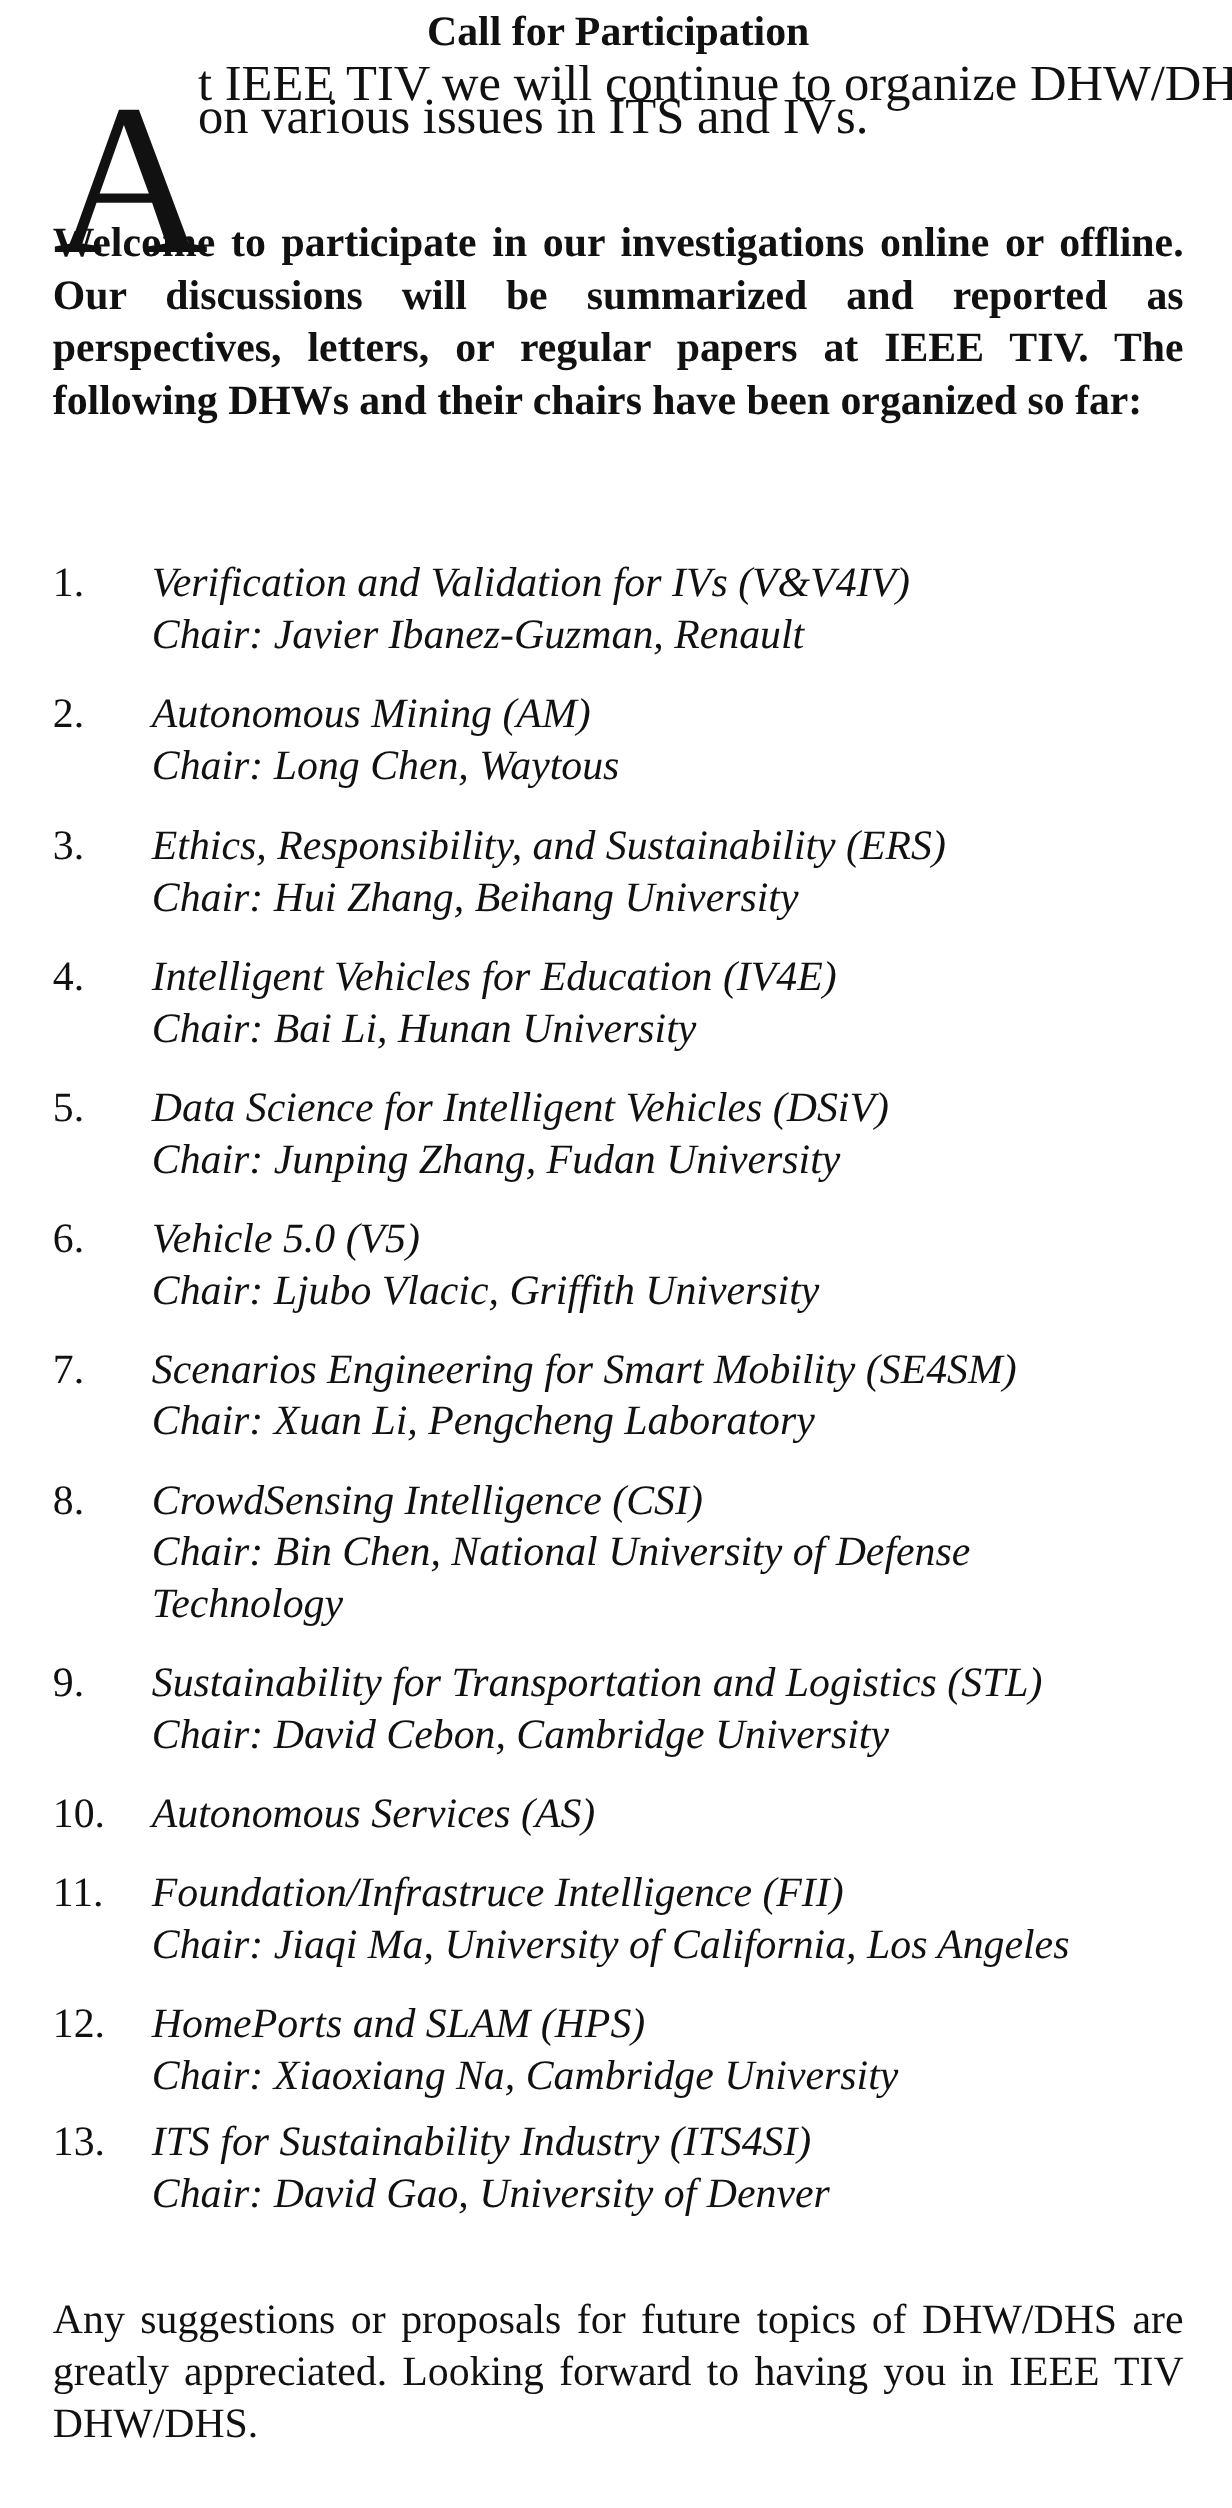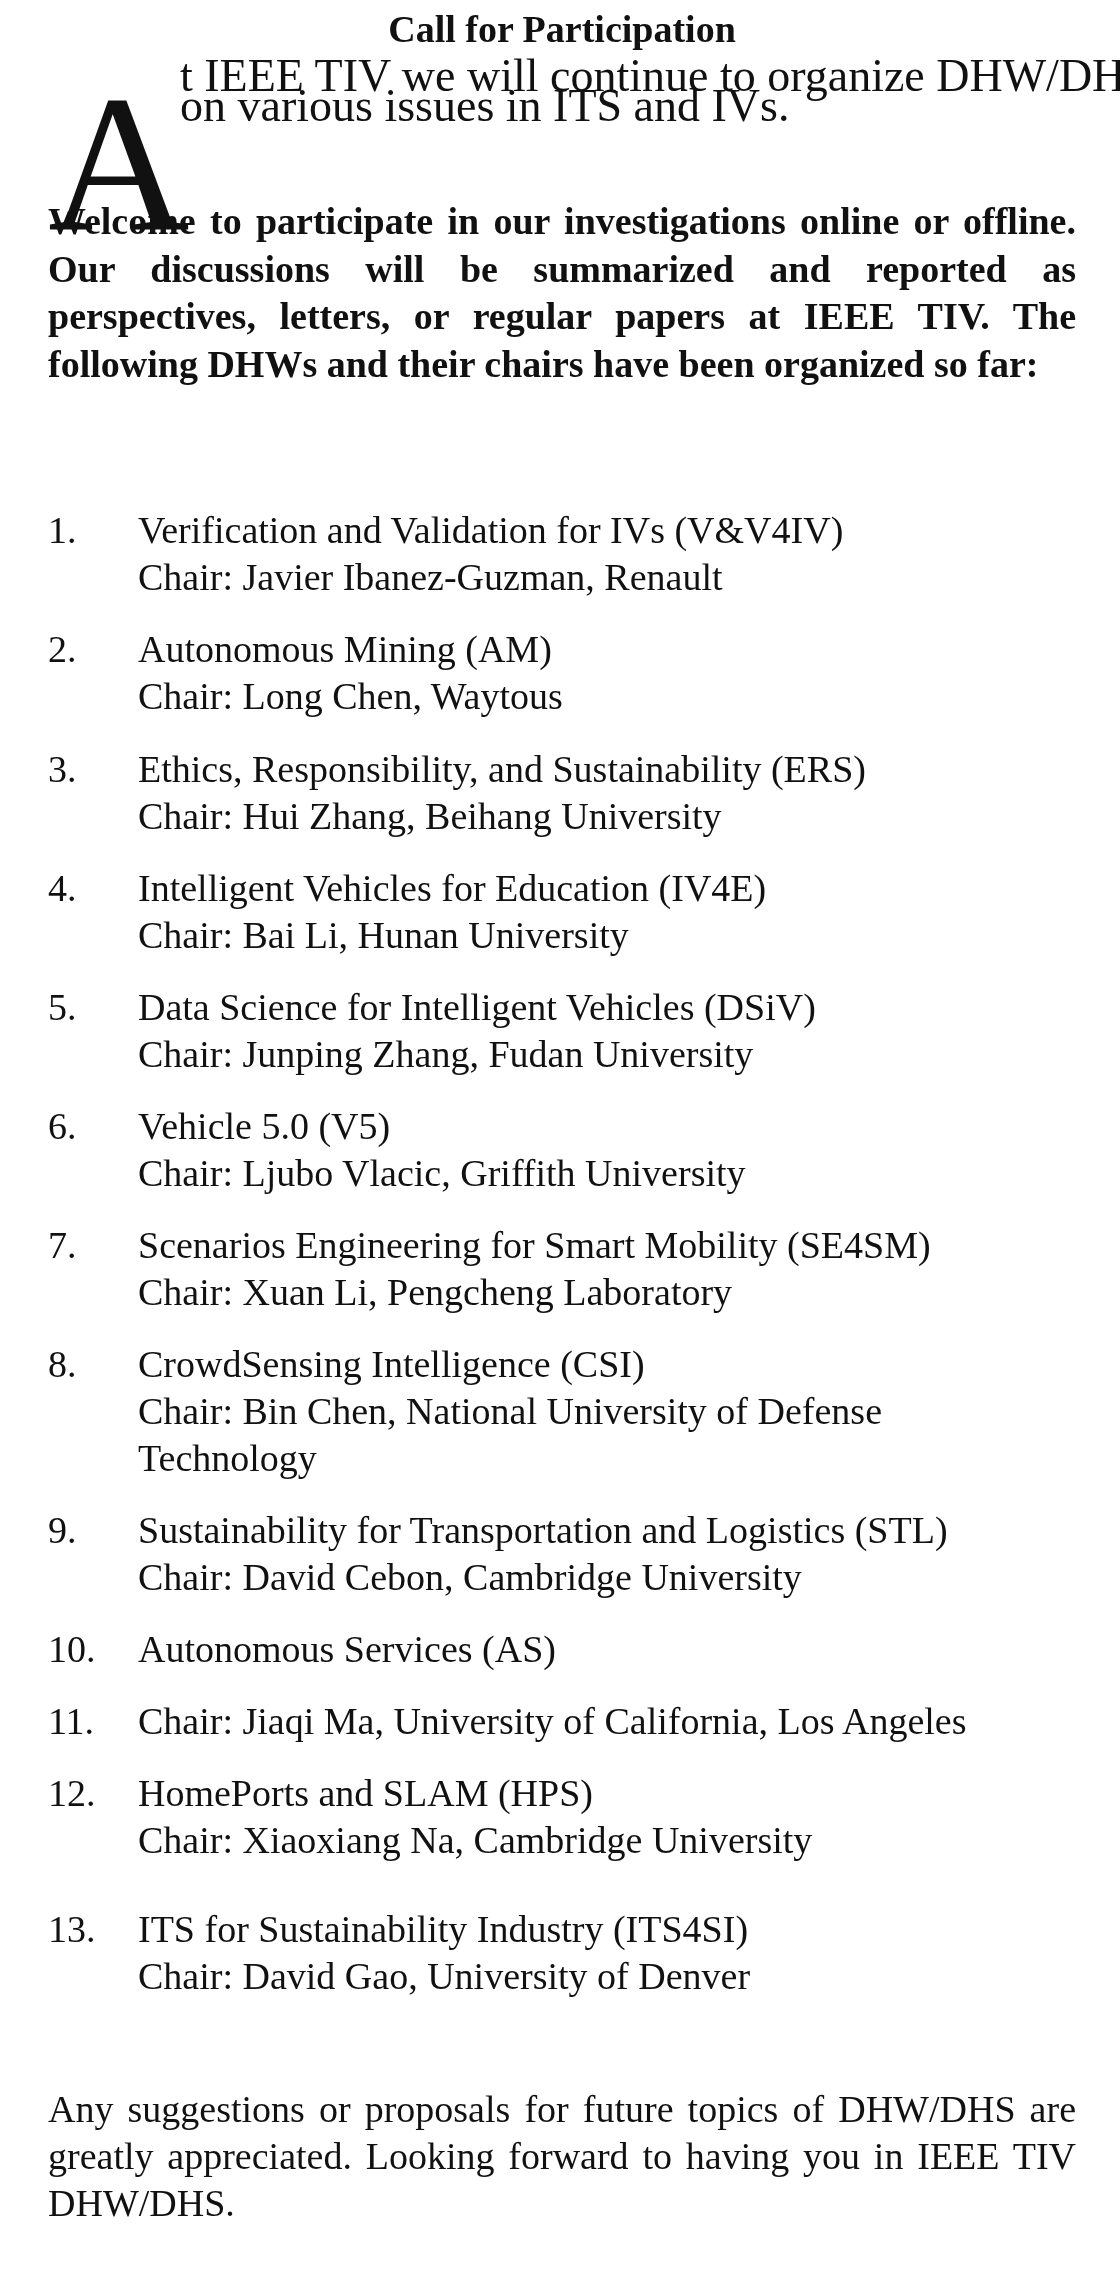--- a/index.html
+++ b/index.html
@@ -35,7 +35,7 @@
     font-size:38px; line-height:47px;
   }
   .item-body { margin-left:90px; font-size:38px; line-height:47px; }
-  .item-title, .item-chair { display:block; }
+  .item-title, .item-chair { display:block;font-style:italic; }
   .closing {
     position:absolute; left:0; top:2086px; width:1028px;
     font-size:38px; line-height:47px; text-align:justify;

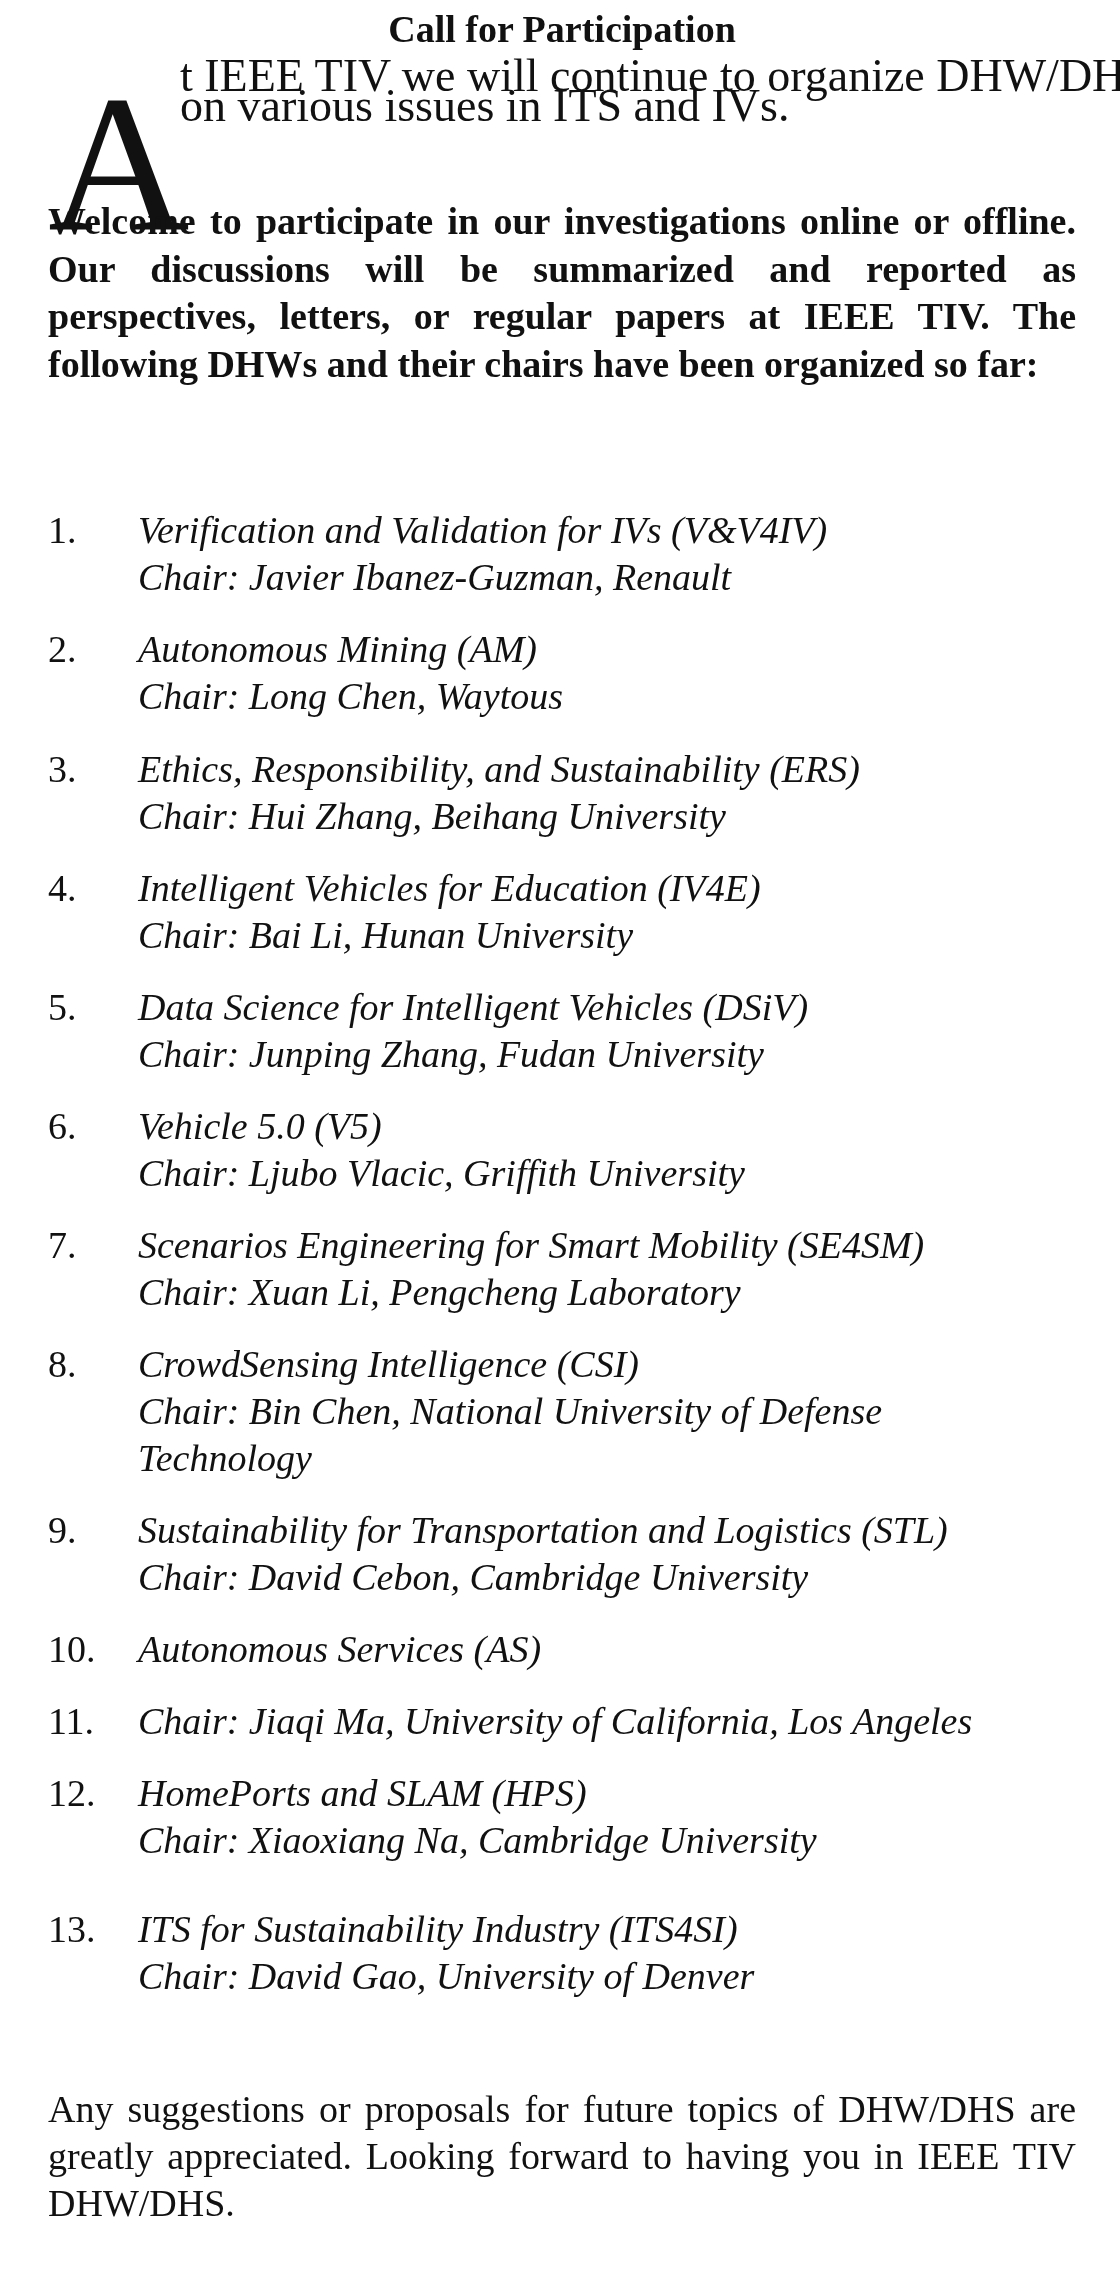--- a/index.html
+++ b/index.html
@@ -128,6 +128,7 @@
     <div class="item" style="margin-bottom:25px">
       <span class="item-num">11.</span>
       <div class="item-body">
+          <span class="item-title">Foundation/Infrastruce Intelligence (FII)</span>
           <span class="item-chair" style="white-space:nowrap">Chair: Jiaqi Ma, University of California, Los Angeles</span>
         </div>
     </div>

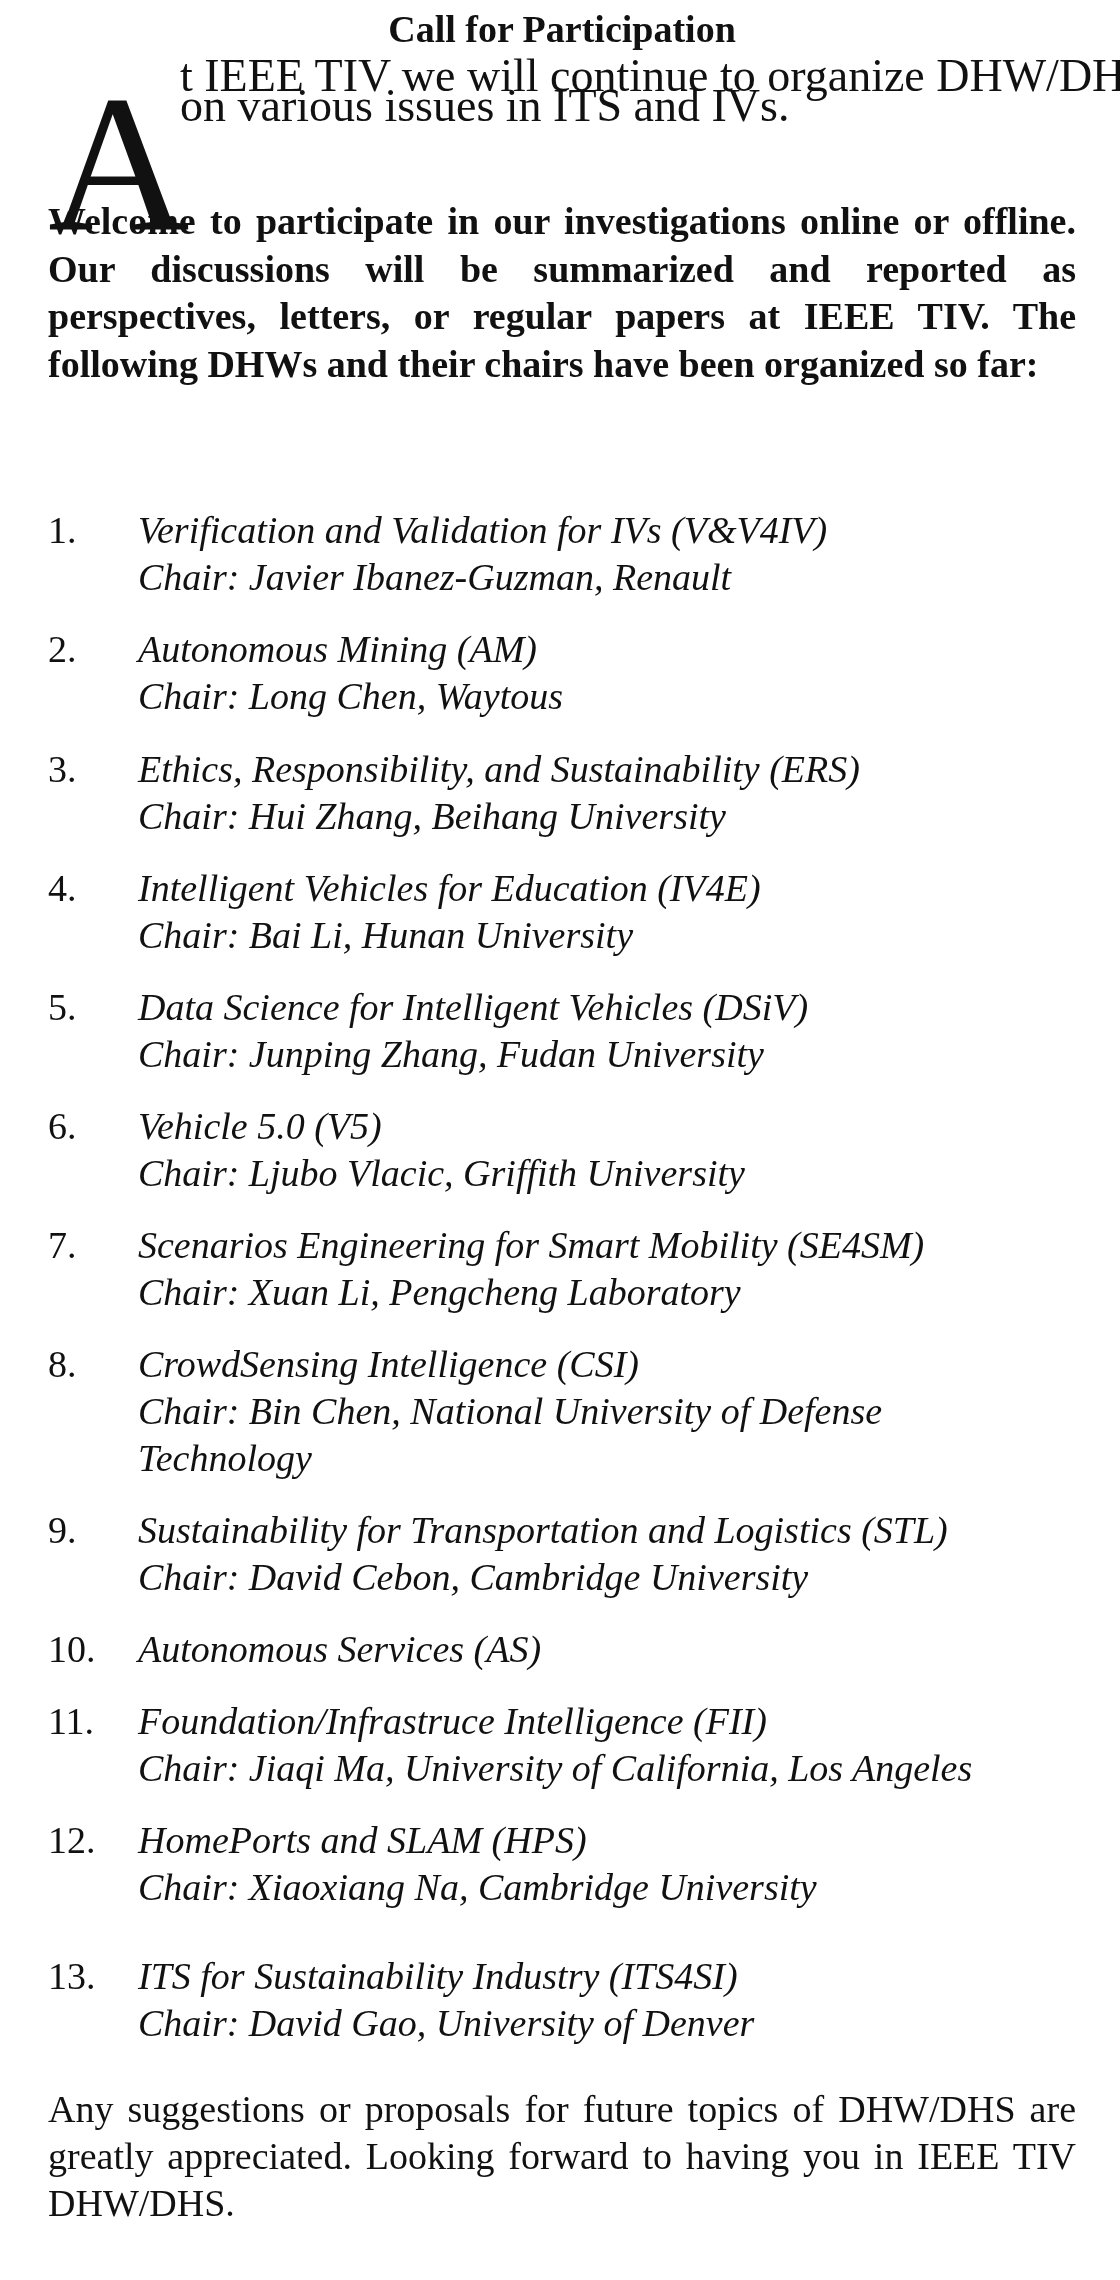--- a/index.html
+++ b/index.html
@@ -132,7 +132,7 @@
           <span class="item-chair" style="white-space:nowrap">Chair: Jiaqi Ma, University of California, Los Angeles</span>
         </div>
     </div>
-    <div class="item" style="margin-bottom:42px">
+    <div class="item" style="margin-bottom:13px">
       <span class="item-num">12.</span>
       <div class="item-body">
           <span class="item-title">HomePorts and SLAM (HPS)</span>

